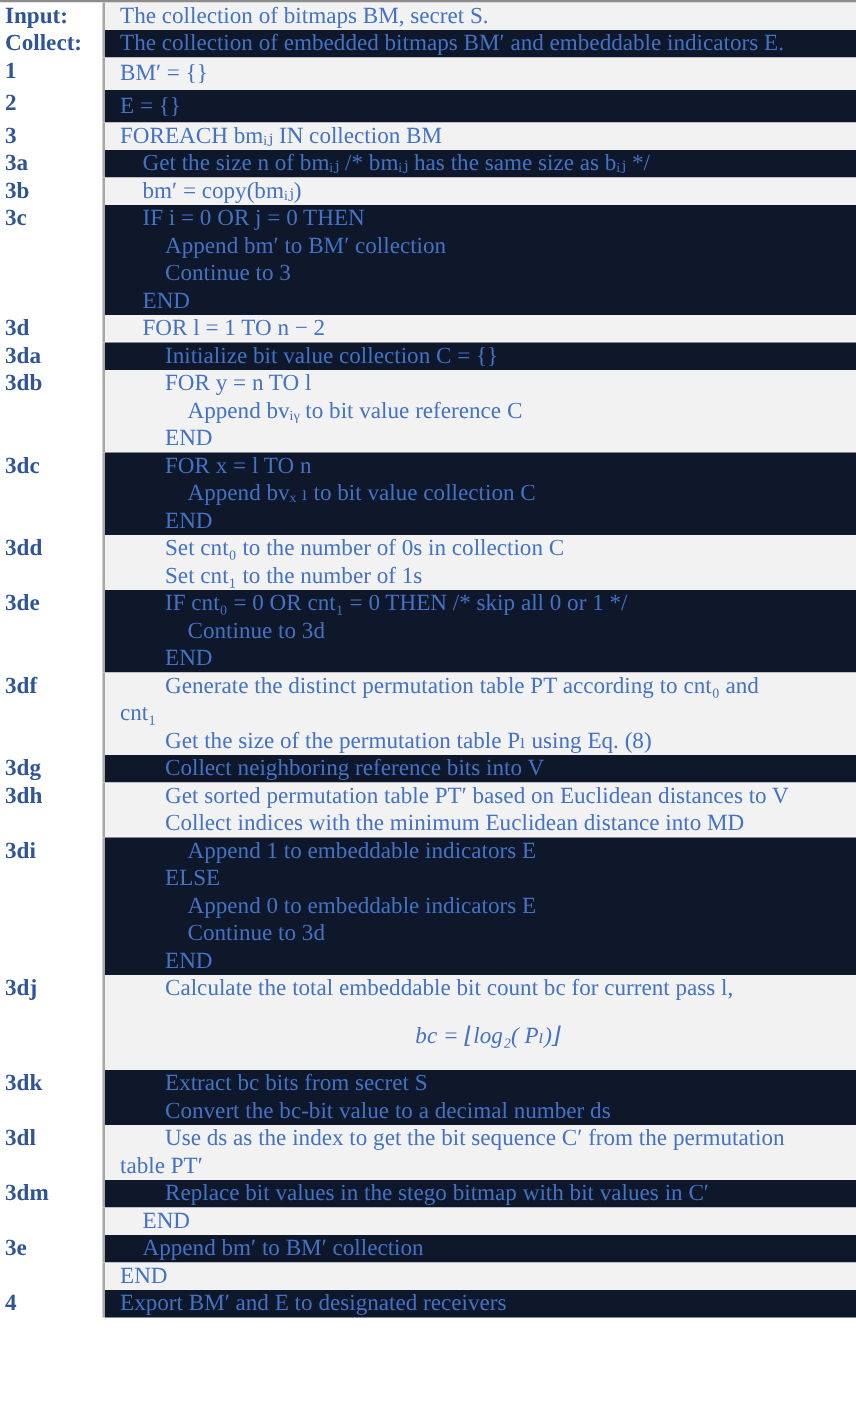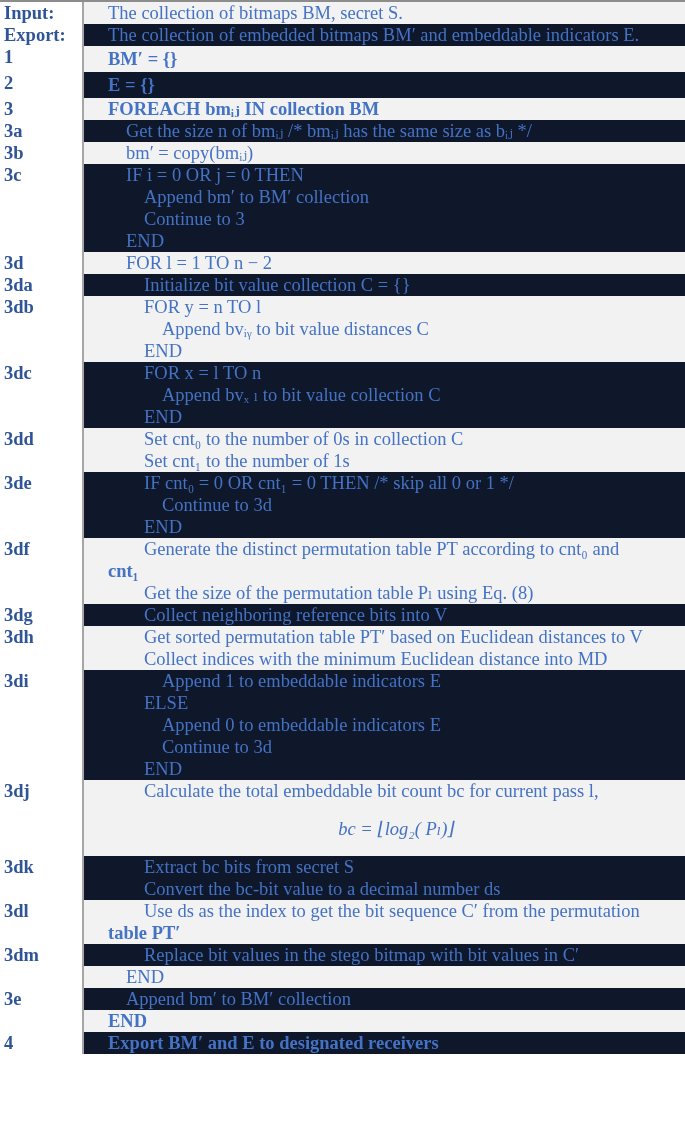--- a/index.html
+++ b/index.html
@@ -10,7 +10,7 @@
   .lab { width: 84px; flex: 0 0 84px; padding-left: 4px; box-sizing: border-box;
          font-weight: bold; color: #2F5597; font-size: 18.5px; line-height: 22px;
          border-right: 2px solid #a6a6a6; background: #ffffff; }
-  .txt { flex: 1; padding-left: 24px; color: #4472C4; font-size: 18.5px; line-height: 22px;
+  .txt { flex: 1; padding-left: 12px; color: #4472C4; font-size: 18.5px; line-height: 22px;
          white-space: nowrap; }
   .row.g .txt { background: #F2F2F2; }
   .row.w .txt { background: #0f172a; }

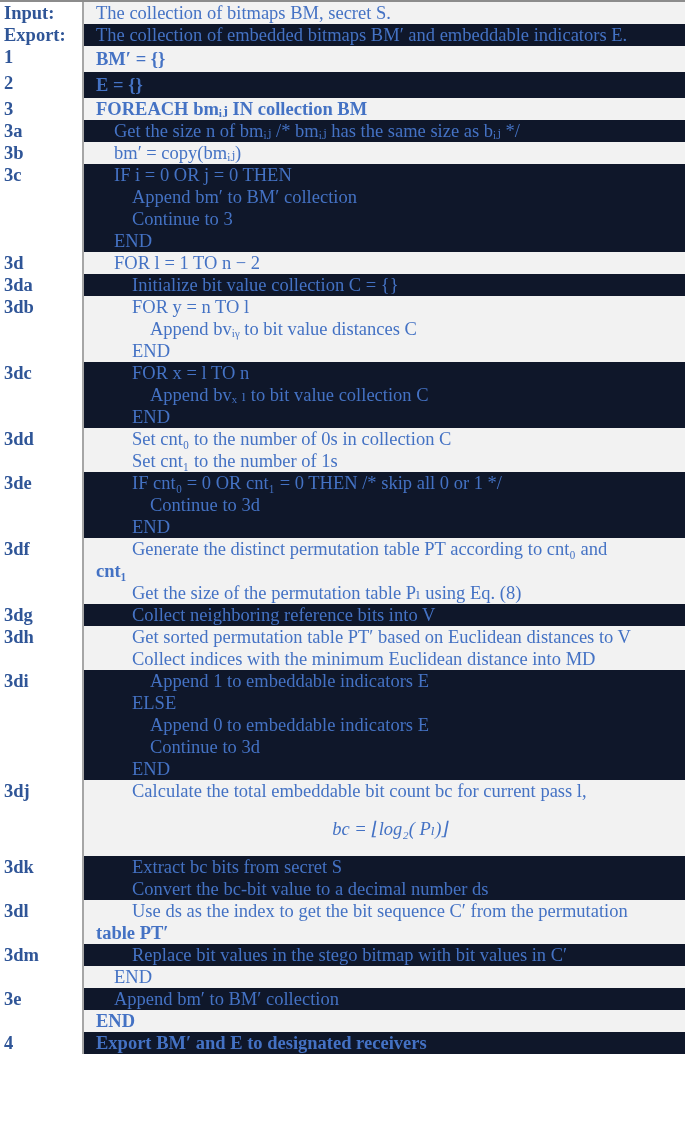--- a/index.html
+++ b/index.html
@@ -30,7 +30,7 @@
     <div class="txt">The collection of bitmaps BM, secret S.</div>
   </div>
   <div class="row w">
-    <div class="lab">Export:</div>
+    <div class="lab">Collect:</div>
     <div class="txt">The collection of embedded bitmaps BM′ and embeddable indicators E.</div>
   </div>
   <div id="steps">

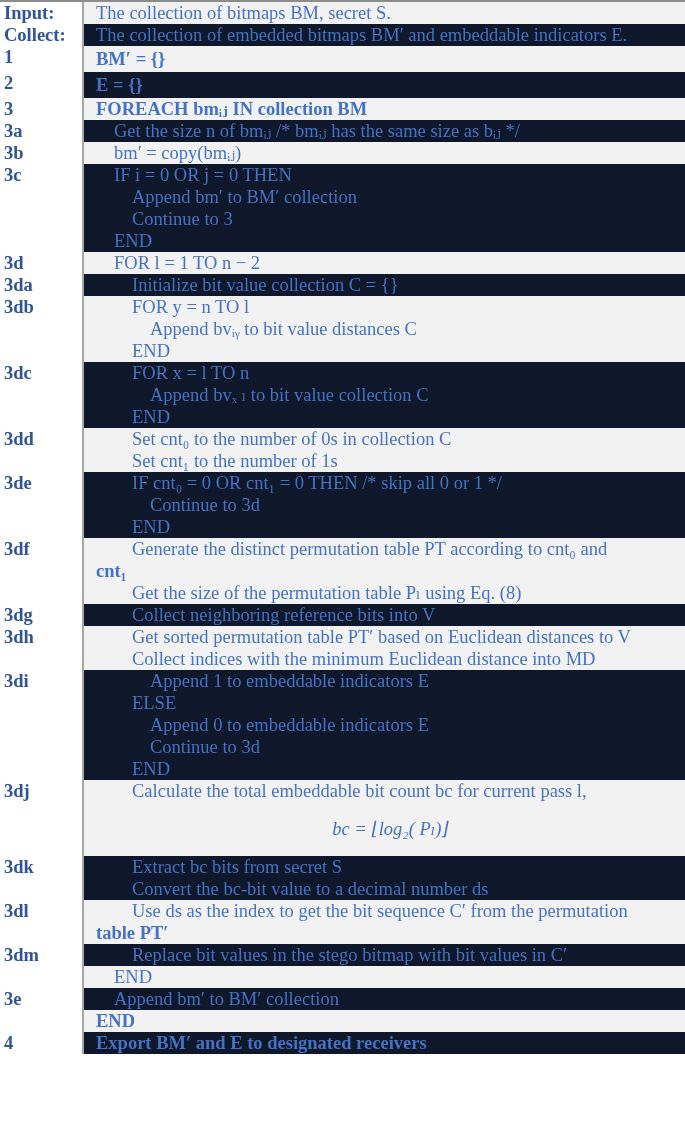--- a/index.html
+++ b/index.html
@@ -15,7 +15,7 @@
   .row.g .txt { background: #F2F2F2; }
   .row.w .txt { background: #0f172a; }
   .ln { display: block; }
-  .i0 { padding-left: 0; font-weight: bold; }
+  .i0 { padding-left: 0; }
   .i1 { padding-left: 18px; }
   .i2 { padding-left: 36px; }
   .i3 { padding-left: 54px; }

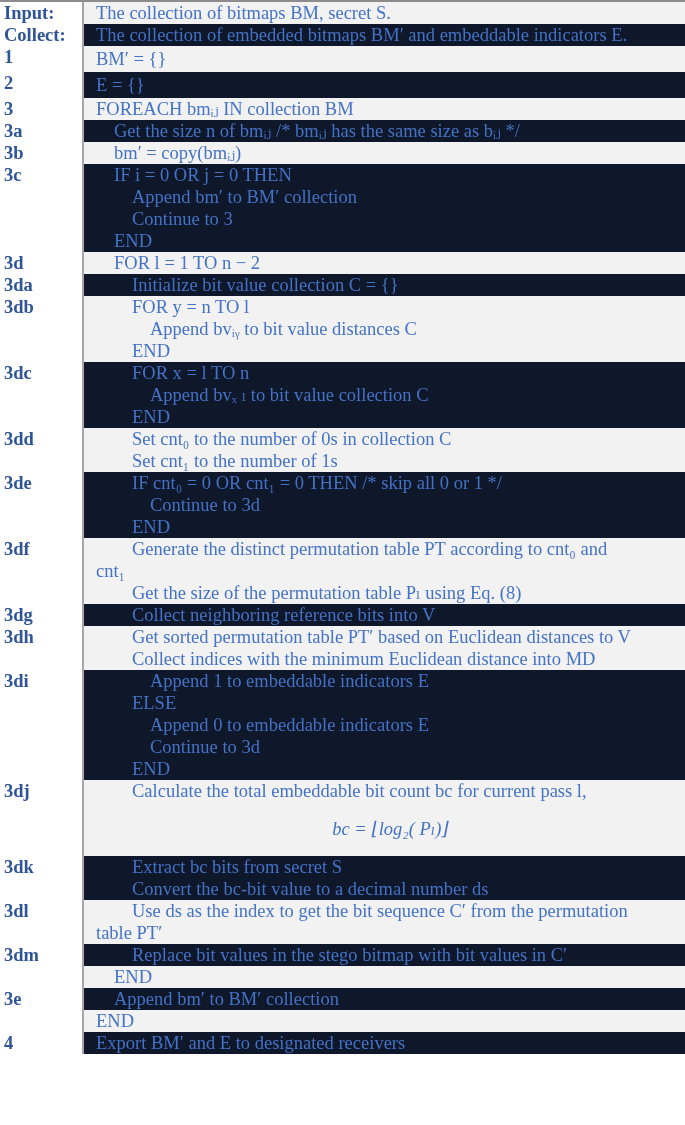--- a/index.html
+++ b/index.html
@@ -89,7 +89,7 @@
         <div class="lab">3db</div>
         <div class="txt">
           <span class="ln i2">FOR y  =  n TO  l</span>
-          <span class="ln i3">Append bvᵢᵧ to bit value distances C</span>
+          <span class="ln i3">Append bvᵢᵧ to bit value reference C</span>
           <span class="ln i2">END</span>
         </div>
       </div>

